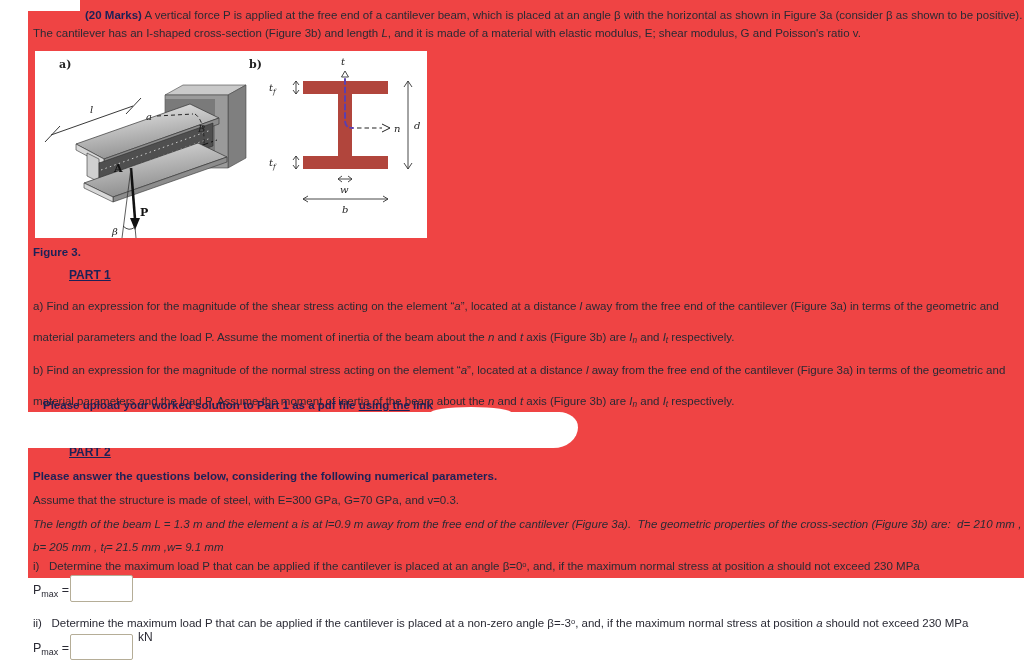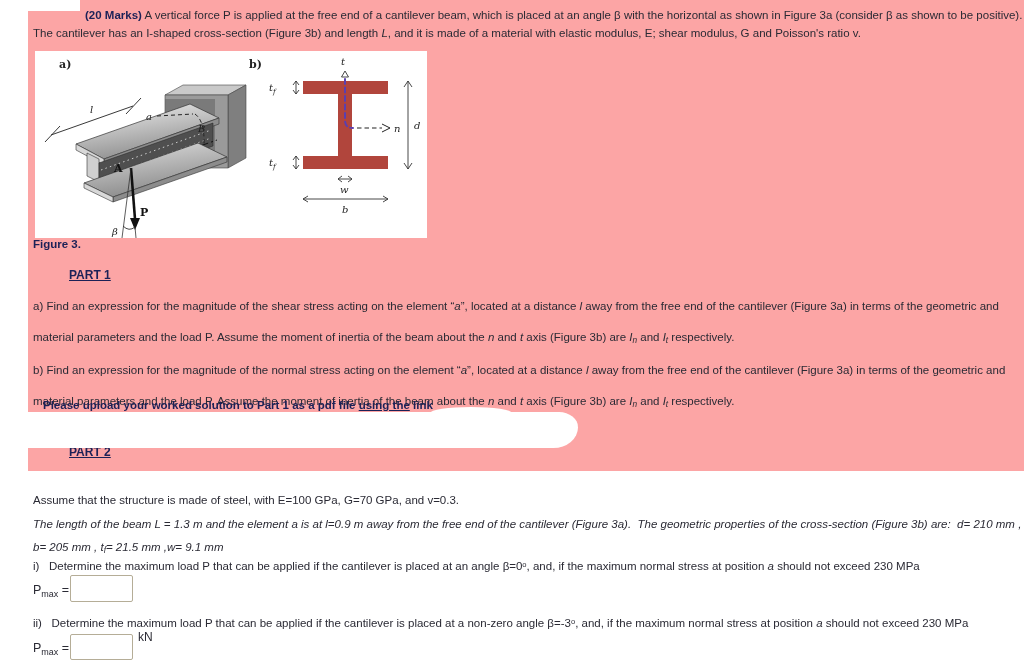--- a/index.html
+++ b/index.html
@@ -10,7 +10,7 @@
     font-family:"Liberation Sans", sans-serif;
     color:#2a2a34;
   }
-  .sheet { position:absolute; left:28px; top:0; width:996px; height:471px; background:#fca5a5; }
+  .sheet { position:absolute; left:28px; top:0; width:996px; height:578px; background:#ef4444; }
   .notch { position:absolute; left:0; top:0; width:80px; height:11px; background:#ffffff; z-index:3; }
   .abs { position:absolute; }
   .intro { left:5px; top:6px; width:991px; font-size:11.5px; line-height:18px; text-indent:52px; }

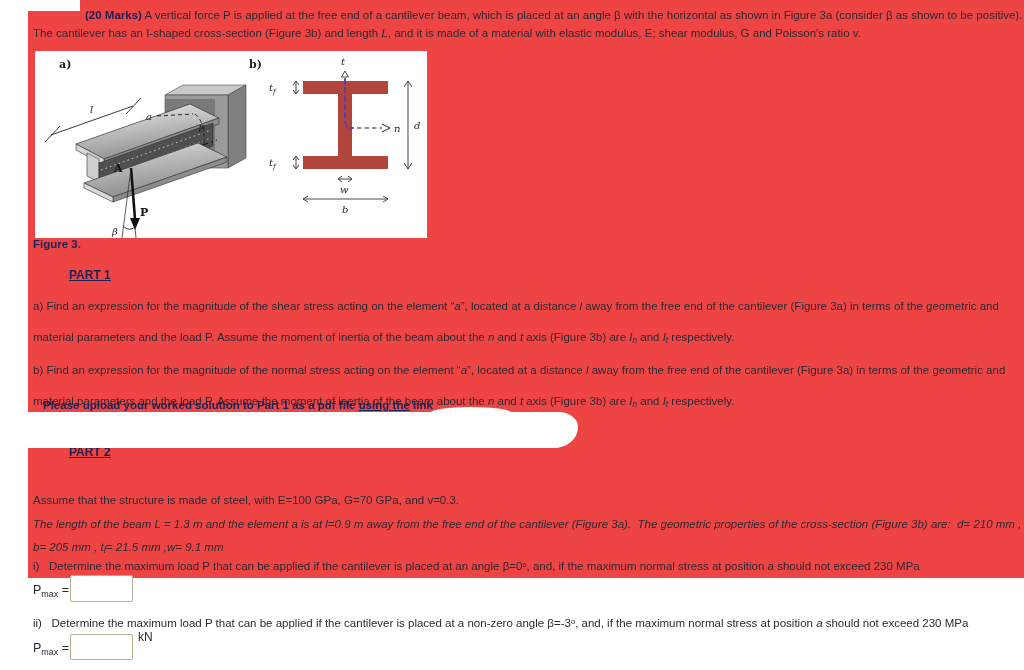--- a/index.html
+++ b/index.html
@@ -148,7 +148,7 @@
     </svg>
   </div>
 
-  <div class="abs caption" style="left:5px; top:238px;text-align:center;">Figure 3.</div>
+  <div class="abs caption" style="left:5px; top:246px;text-align:center;">Figure 3.</div>
 
   <div class="abs heading" style="left:5px; top:268px;">PART 1</div>
 

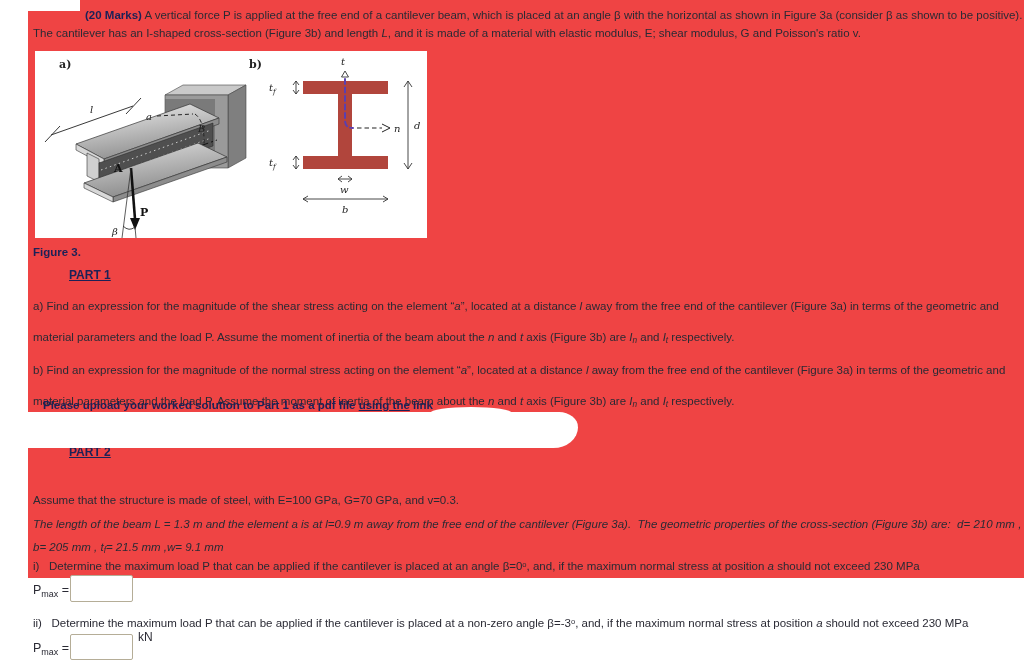--- a/index.html
+++ b/index.html
@@ -160,6 +160,7 @@
 
   <div class="abs heading" style="left:5px; top:445px;">PART 2</div>
 
+  <div class="abs single bold navy" style="left:5px; top:469px;">Please answer the questions below, considering the following numerical parameters.</div>
 
   <div class="abs single" style="left:5px; top:493px;">Assume that the structure is made of steel, with E=100 GPa, G=70 GPa, and v=0.3.</div>
 

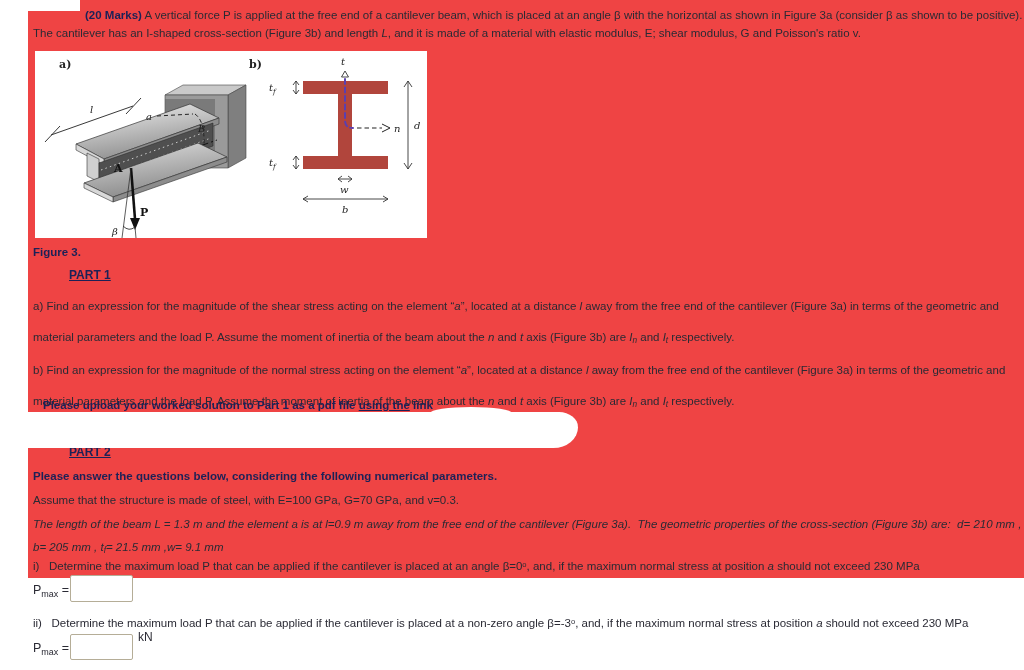--- a/index.html
+++ b/index.html
@@ -162,7 +162,7 @@
 
   <div class="abs single bold navy" style="left:5px; top:469px;">Please answer the questions below, considering the following numerical parameters.</div>
 
-  <div class="abs single" style="left:5px; top:493px;">Assume that the structure is made of steel, with E=100 GPa, G=70 GPa, and v=0.3.</div>
+  <div class="abs single" style="left:5px; top:493px;">Assume that the structure is made of steel, with E=300 GPa, G=70 GPa, and v=0.3.</div>
 
   <div class="abs para it" style="left:5px; top:513px; line-height:23px;"><span>The length of the beam L = 1.3 m and the element a is at l=0.9 m away from the free end of the cantilever (Figure 3a).&nbsp; The geometric properties of the cross-section (Figure 3b) are:&nbsp; d= 210 mm , b= 205 mm , t</span><span class="seg-sub">f</span><span>= 21.5 mm ,w= 9.1 mm</span></div>
 

